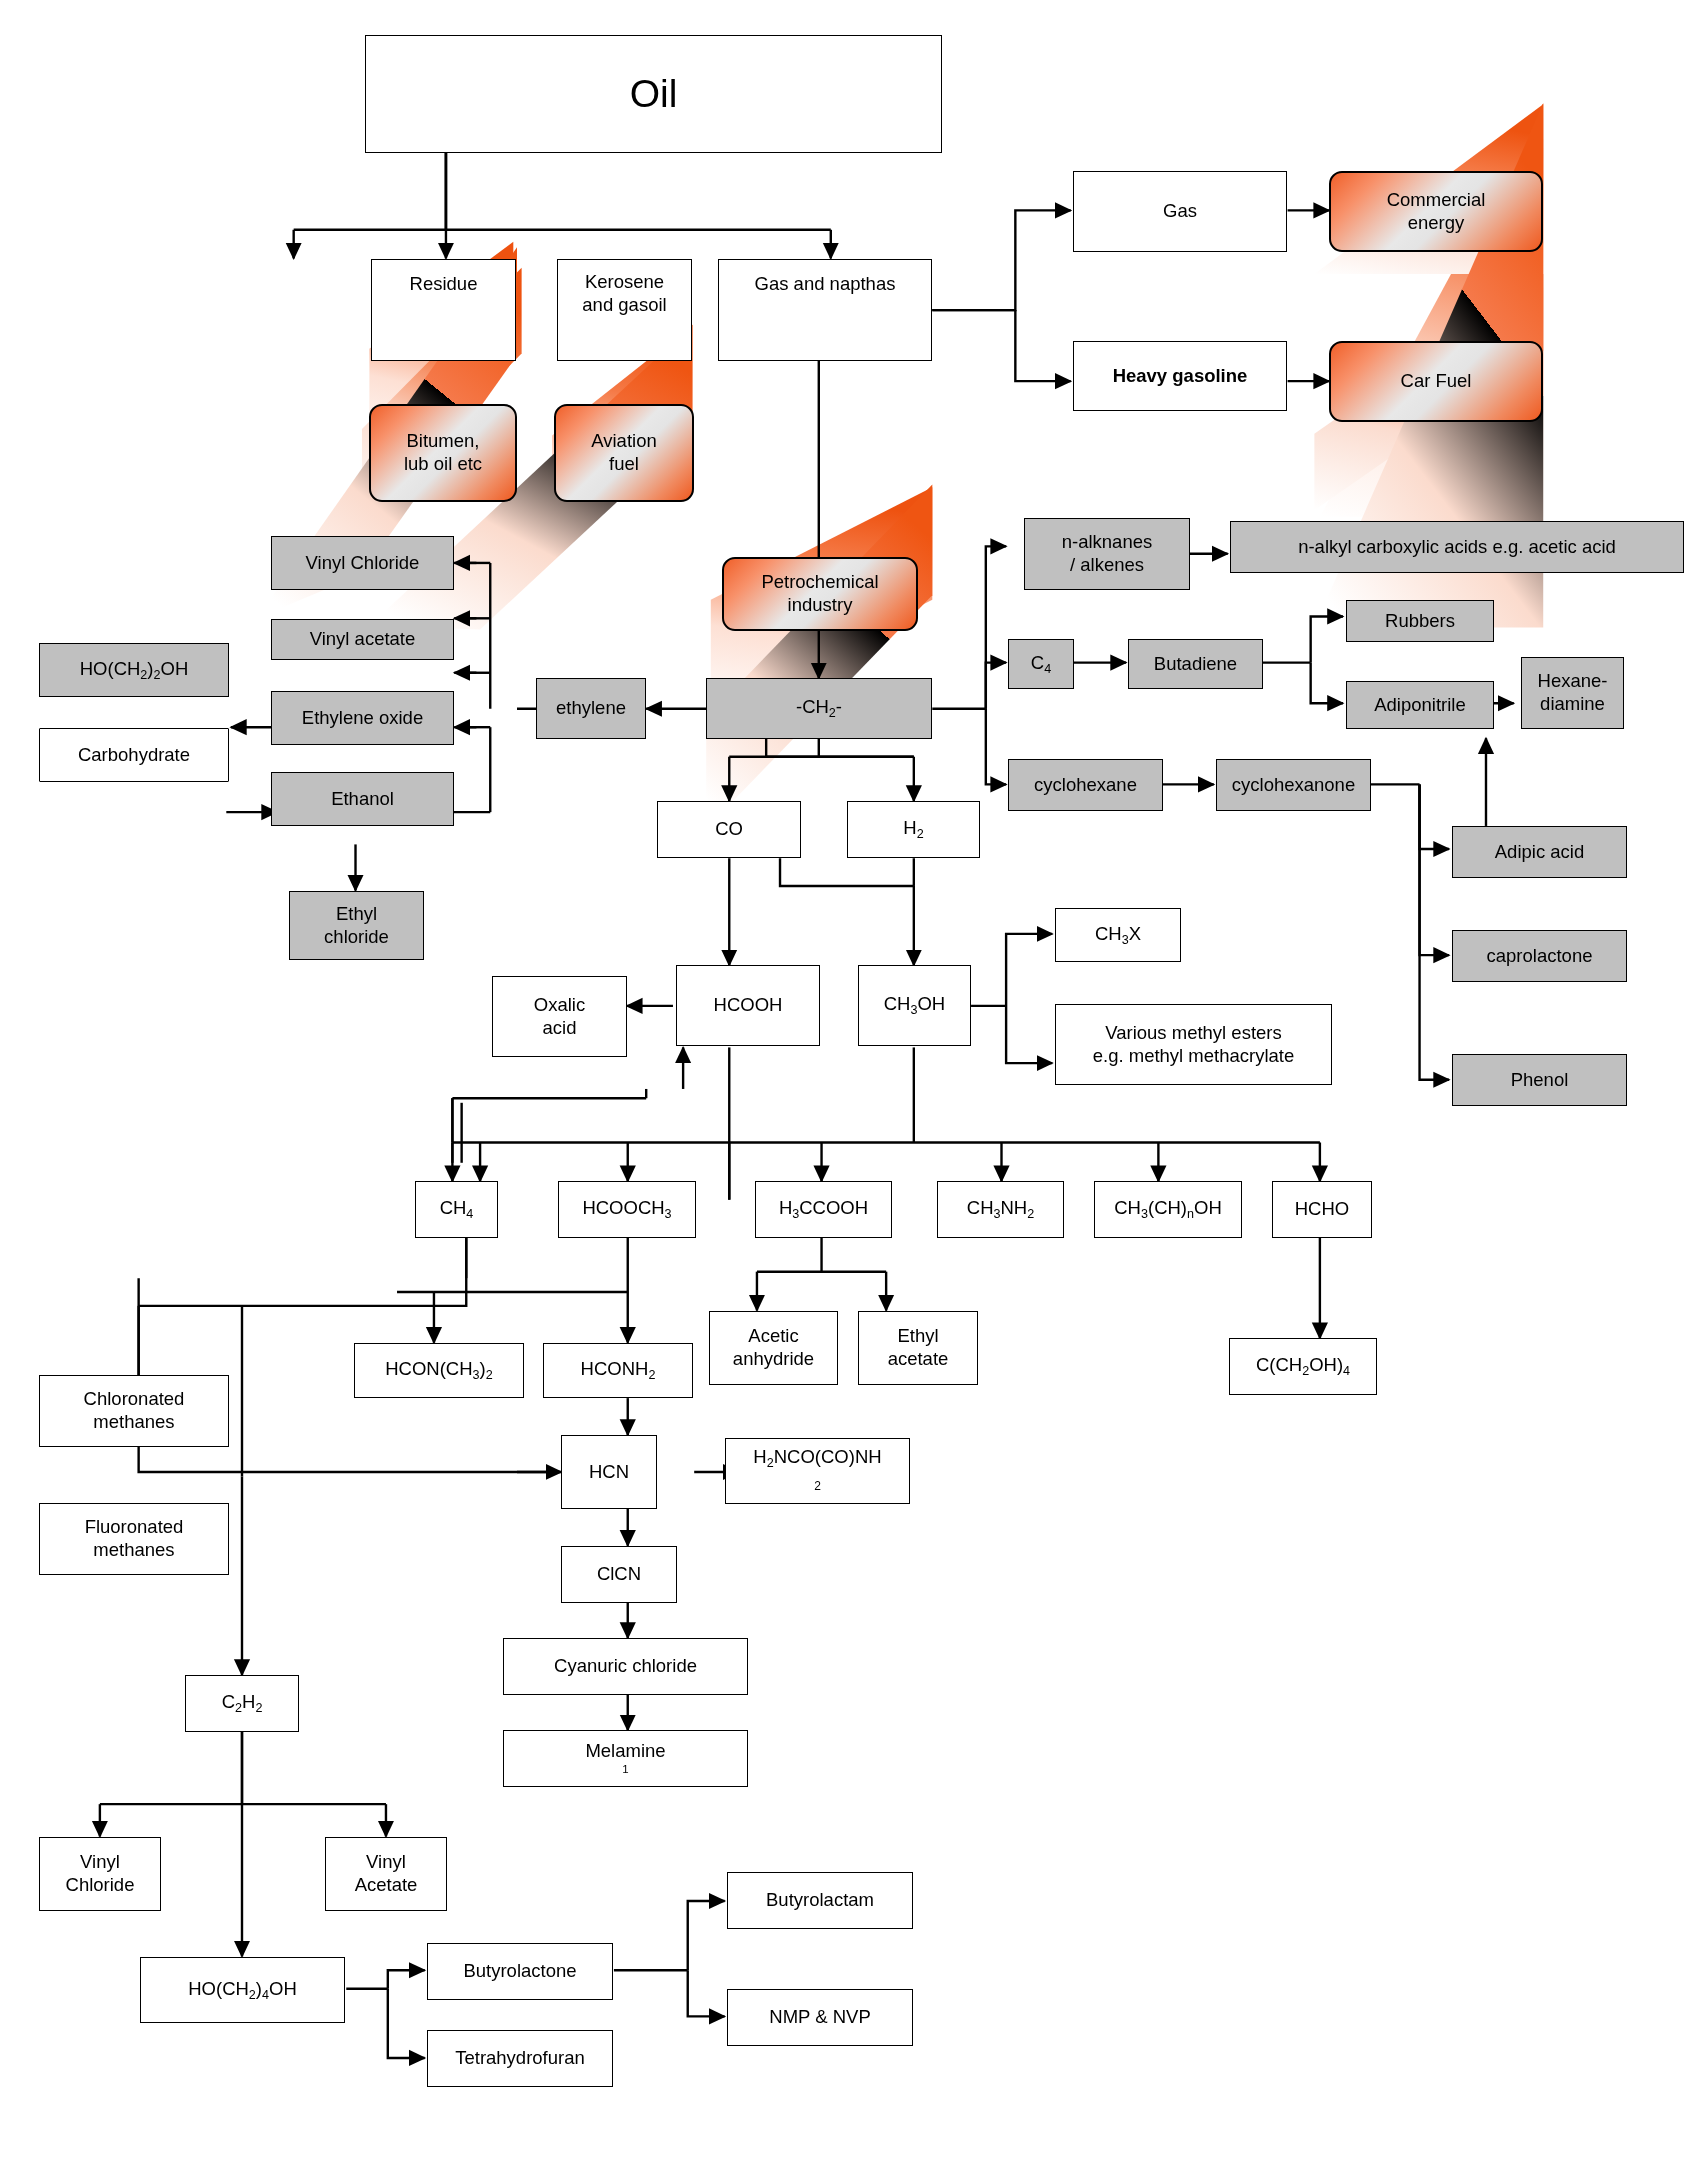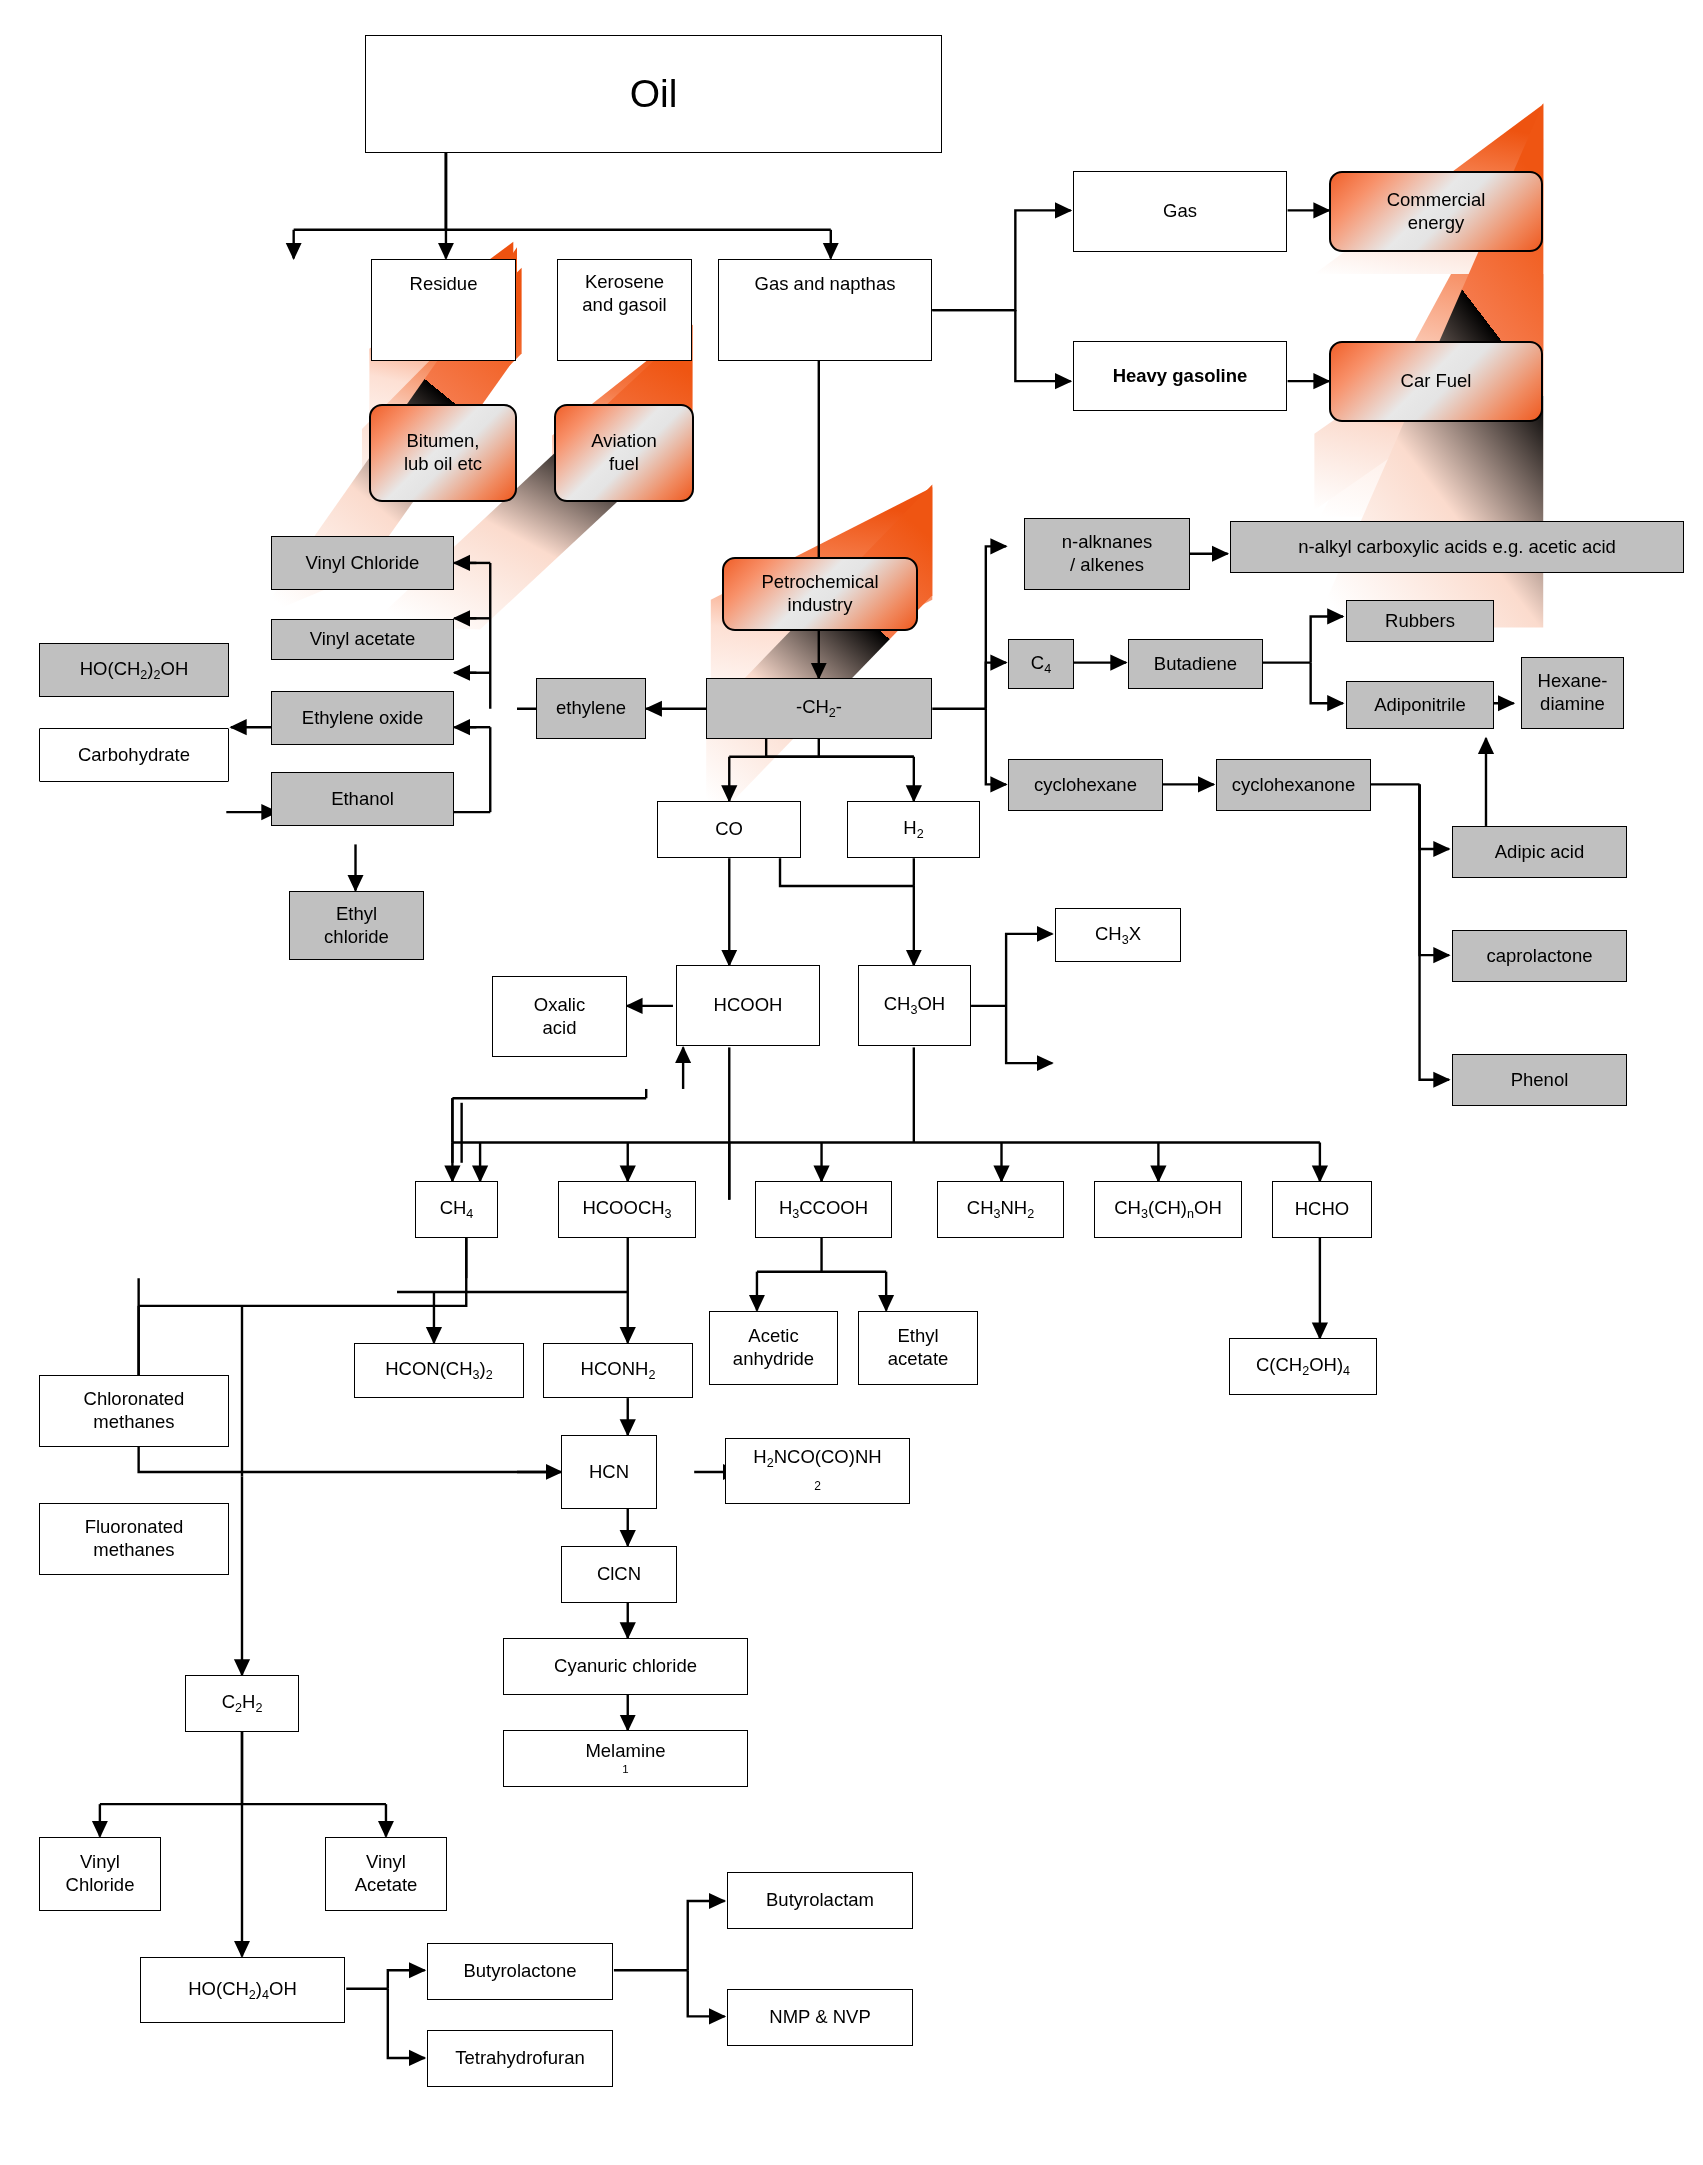--- a/index.html
+++ b/index.html
@@ -448,6 +448,9 @@
   <div class="node" style="left:1055px;top:908px;width:126px;height:54px;">
       <span>CH<sub>3</sub>X</span>
     </div>
+  <div class="node" style="left:1055px;top:1004px;width:277px;height:81px;">
+      <span>Various methyl esters<br>e.g. methyl   methacrylate</span>
+    </div>
 
   <div class="node" style="left:415px;top:1181px;width:83px;height:57px;">
       <span>CH<sub>4</sub></span>

